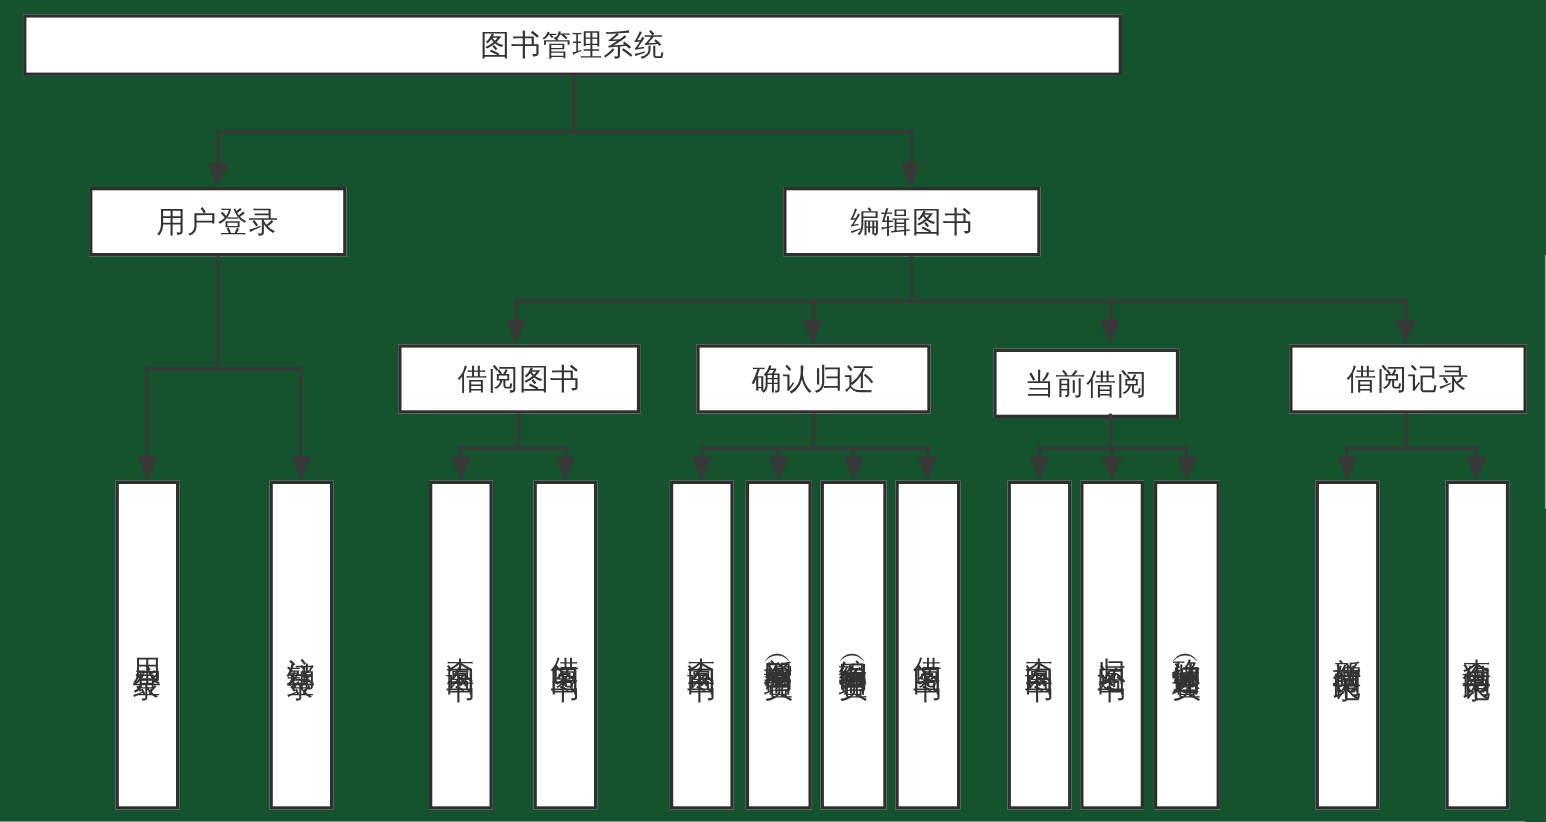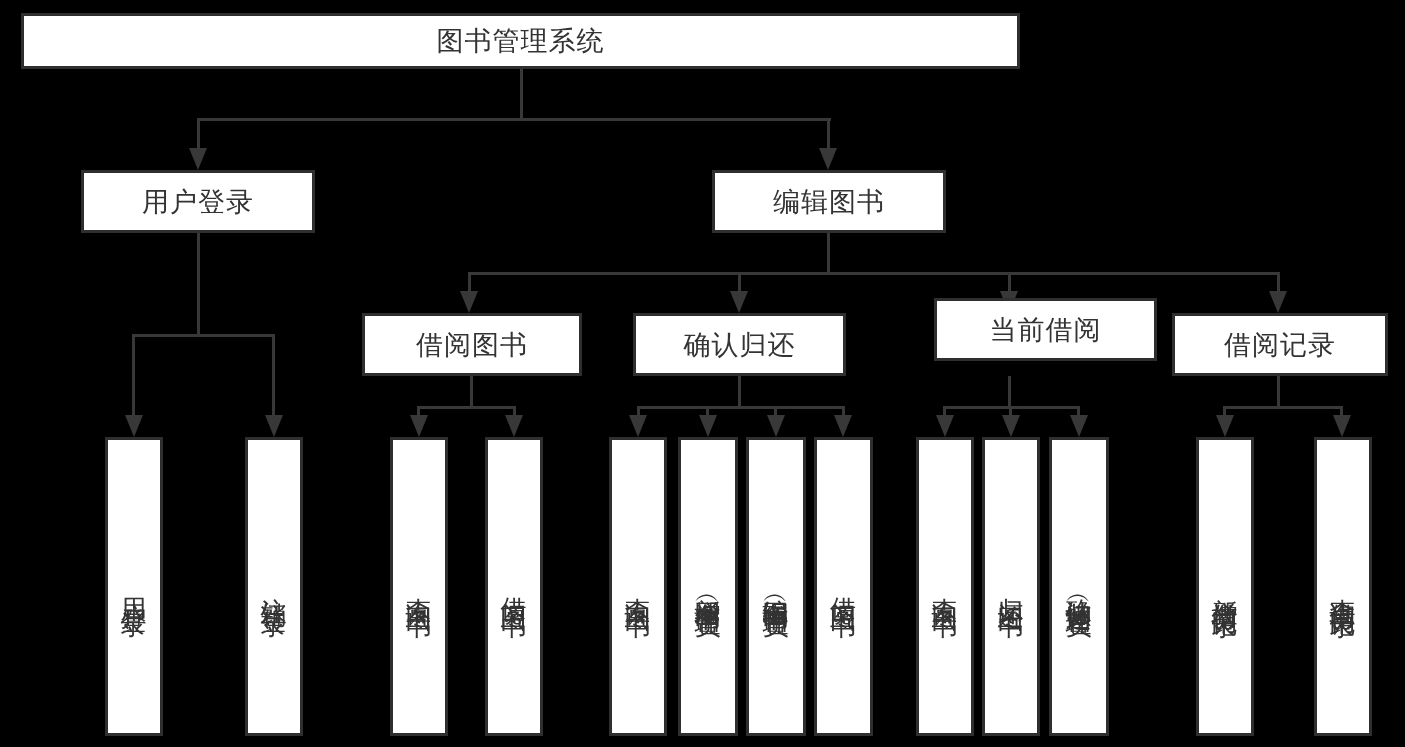--- a/index.html
+++ b/index.html
@@ -4,7 +4,7 @@
 <style>
   html,body{margin:0;padding:0;background:#ffffff;}
   #canvas{
-    position:relative;width:1405px;height:747px;background:#000000;overflow:hidden;
+    position:relative;width:1405px;height:747px;background:#14532d;overflow:hidden;
     font-family:"Liberation Sans","DejaVu Sans",sans-serif;color:#333333;
   }
   .box{

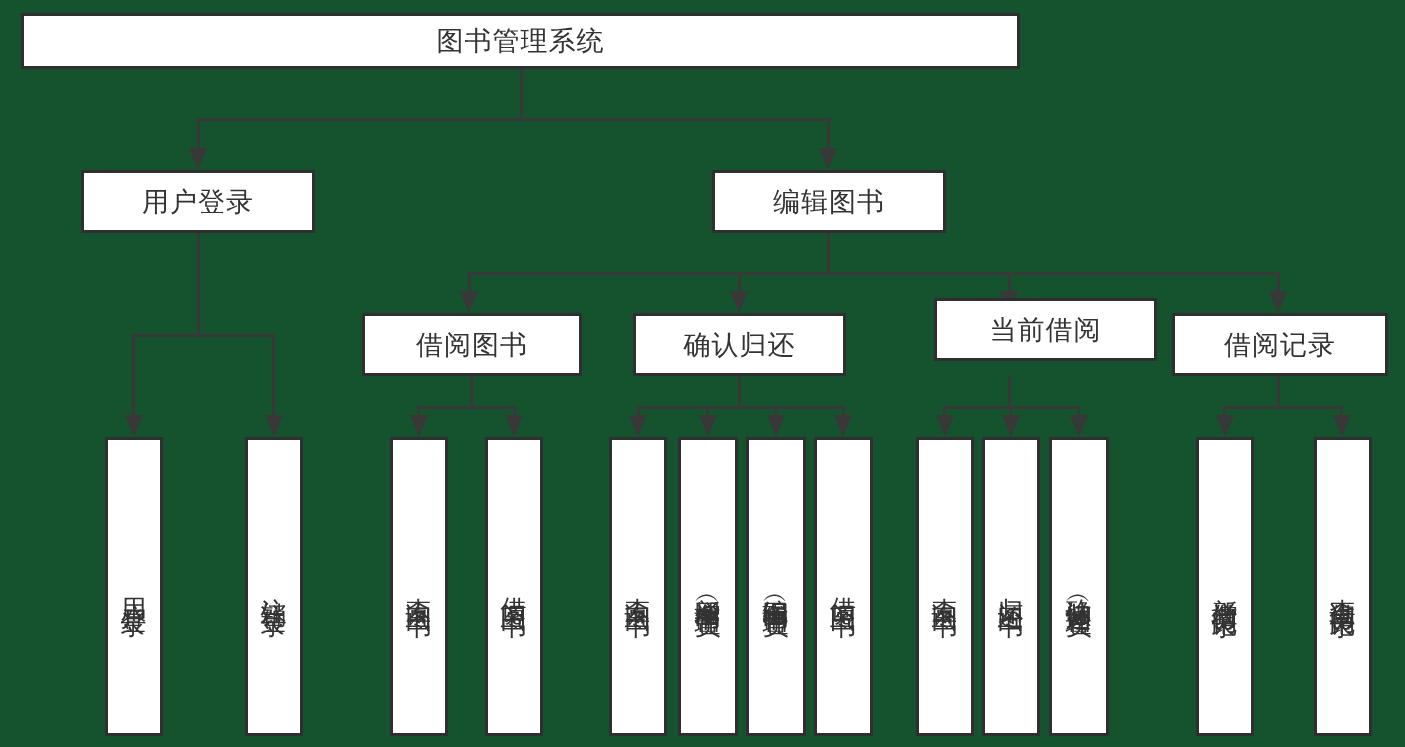--- a/index.html
+++ b/index.html
@@ -76,7 +76,7 @@
   <div class="box" style="left:633px;top:313px;width:213px;height:63px;">
     <span class="h-label">确认归还</span>
   </div>
-  <div class="box" style="left:903px;top:298px;width:223px;height:63px;margin-left:31px;">
+  <div class="box" style="left:903px;top:317px;width:169px;height:63px;">
     <span class="h-label">当前借阅</span>
   </div>
   <div class="box" style="left:1172px;top:313px;width:216px;height:63px;">

